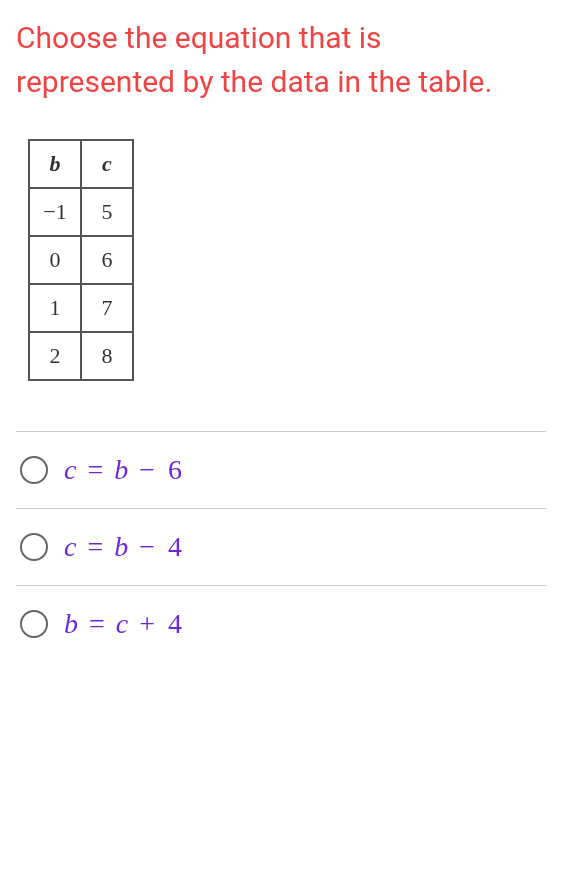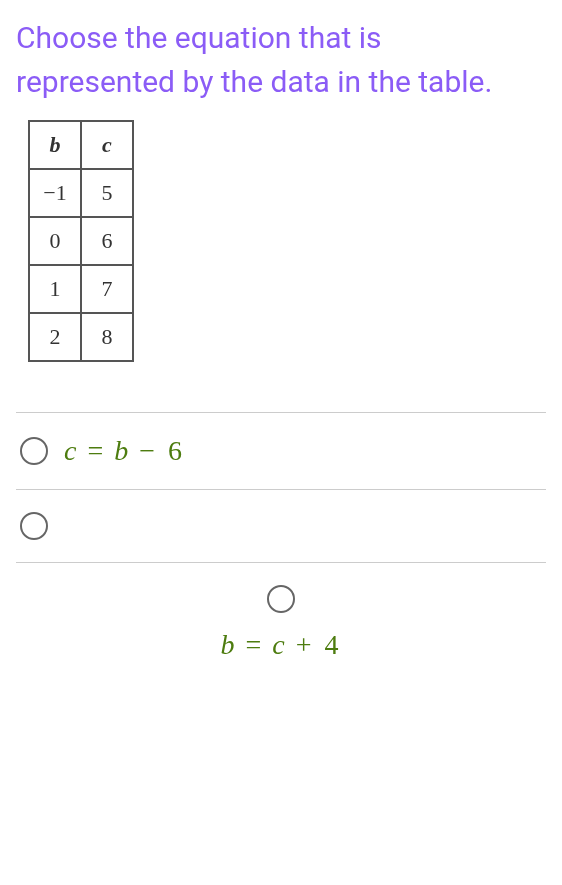--- a/index.html
+++ b/index.html
@@ -18,8 +18,8 @@
     .question-text {
       font-size: 30px;
       line-height: 1.45;
-      color: #8b5cf6;
-      margin-bottom: 17px;
+      color: #ef4444;
+      margin-bottom: 36px;
       font-weight: 400;
     }
     .data-table {

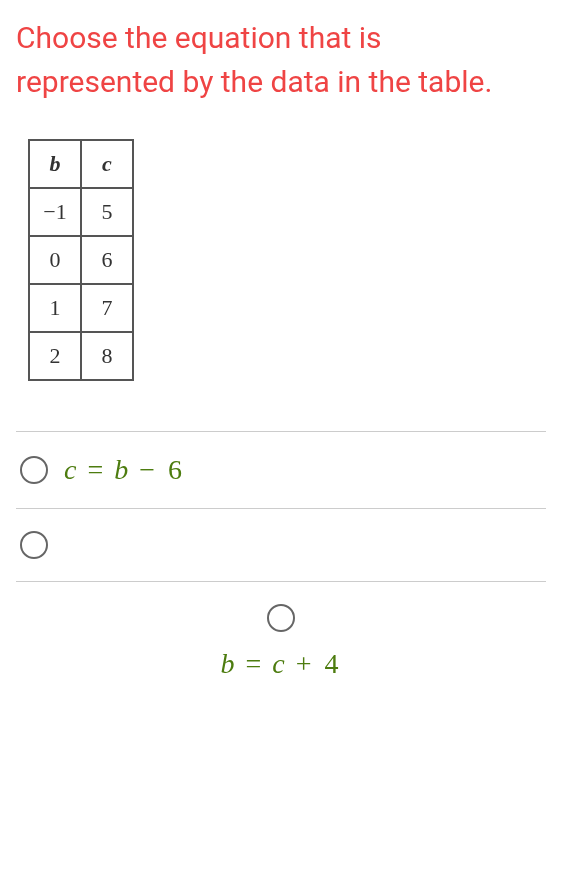--- a/index.html
+++ b/index.html
@@ -68,7 +68,7 @@
       font-family: Georgia, "Times New Roman", serif;
       font-style: italic;
       font-size: 28px;
-      color: #4d7c0f;
+      color: #6d28d9;
       letter-spacing: 1px;
     }
     .equation .op {

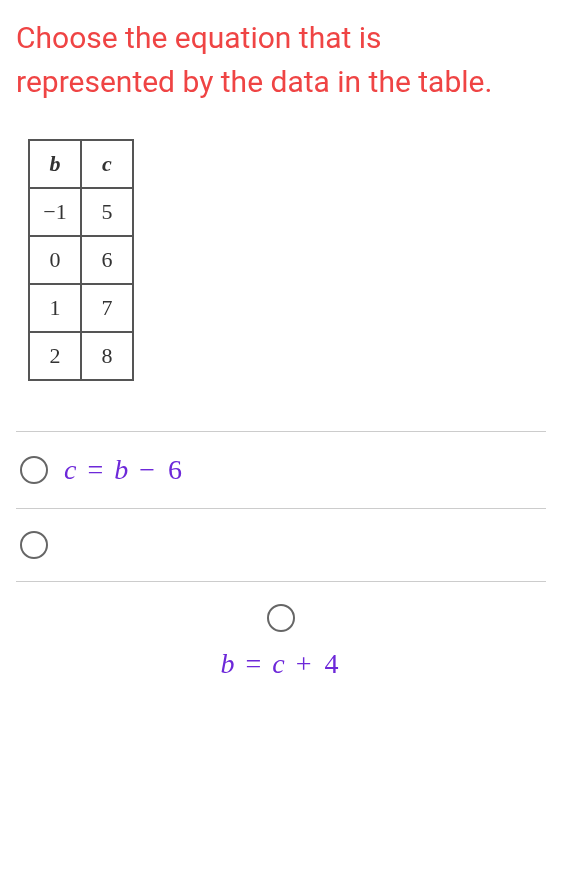--- a/index.html
+++ b/index.html
@@ -123,6 +123,13 @@
 
   <div class="option-row">
     <span class="radio-circle"></span>
+    <span class="equation">
+      <span>c</span>
+      <span class="op"> = </span>
+      <span>b</span>
+      <span class="op">−</span>
+      <span class="op">4</span>
+    </span>
   </div>
 
 

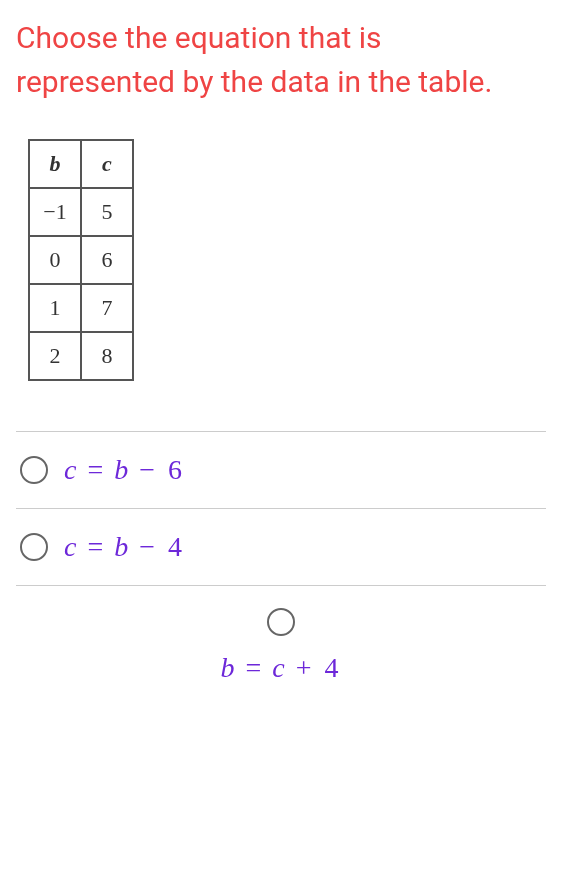--- a/index.html
+++ b/index.html
@@ -55,7 +55,6 @@
     }
     .option-row:last-child {
       border-bottom: none;
-      flex-direction: column;
     }
     .radio-circle {
       width: 28px;

